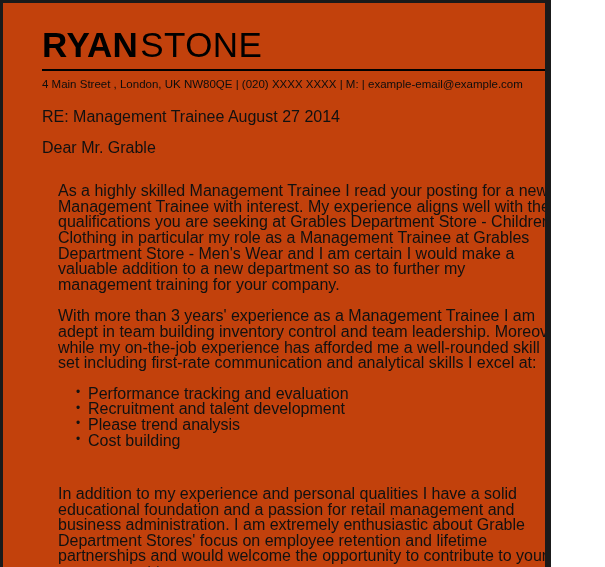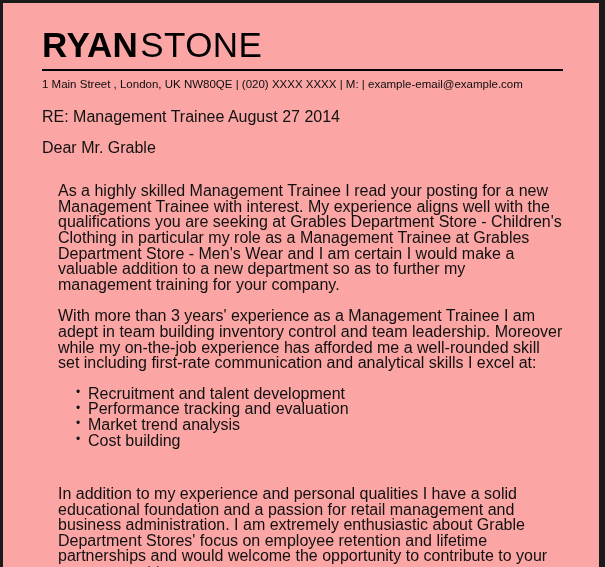--- a/index.html
+++ b/index.html
@@ -16,10 +16,10 @@
 
   .page {
     position: relative;
-    width: 605px;
+    width: 551px;
     height: 567px;
     box-sizing: border-box;
-    background: #fca5a5;
+    background: #c2410c;
     border-left: 3px solid #1a1a1a;
     border-right: 6px solid #1a1a1a;
     border-top: 3px solid #1a1a1a;

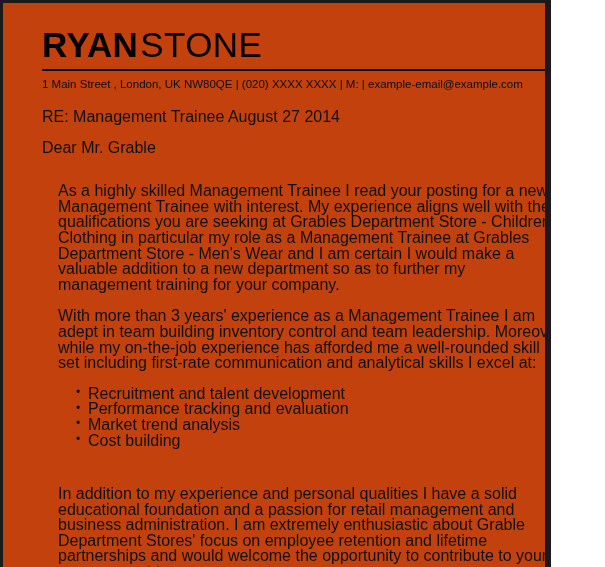--- a/index.html
+++ b/index.html
@@ -131,7 +131,7 @@
         <span class="name-first">RYAN</span><span class="name-last">STONE</span>
       </div>
       <div class="header-rule"></div>
-      <div class="contact-line">1 Main Street , London, UK NW80QE  |  (020) XXXX XXXX  |  M:  |  example-email@example.com</div>
+      <div class="contact-line">4 Main Street , London, UK NW80QE  |  (020) XXXX XXXX  |  M:  |  example-email@example.com</div>
     </div>
 
     <div class="letter-body">

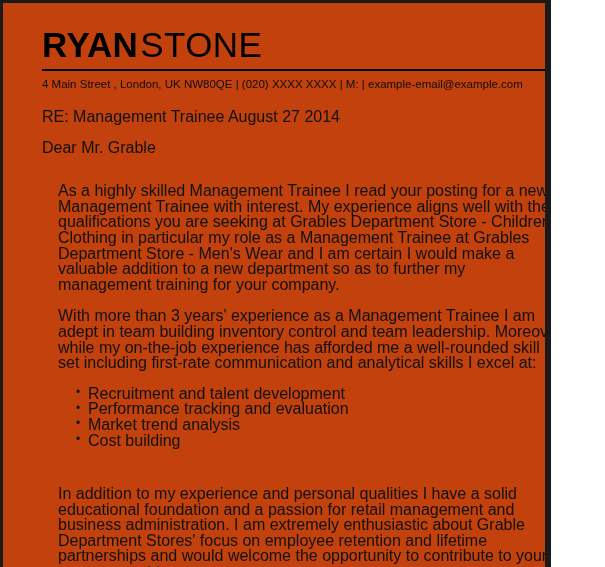--- a/index.html
+++ b/index.html
@@ -145,8 +145,8 @@
       <p class="para tight">With more than 3 years' experience as a Management Trainee I am adept in team building inventory control and team leadership. Moreover while my on-the-job experience has afforded me a well-rounded skill set including first-rate communication and analytical skills I excel at:</p>
 
       <ul class="skills-list">
+        <li>Performance tracking and evaluation</li>
         <li>Recruitment and talent development</li>
-        <li>Performance tracking and evaluation</li>
         <li>Market trend analysis</li>
         <li>Cost building</li>
       </ul>

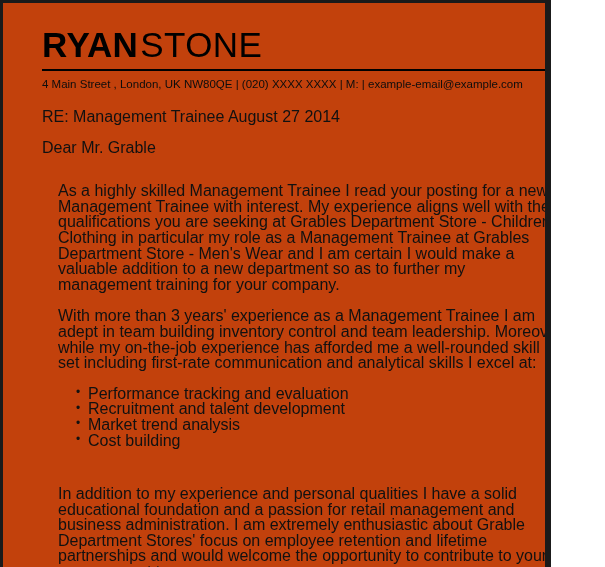--- a/index.html
+++ b/index.html
@@ -147,7 +147,7 @@
       <ul class="skills-list">
         <li>Performance tracking and evaluation</li>
         <li>Recruitment and talent development</li>
-        <li>Market trend analysis</li>
+        <li>Please trend analysis</li>
         <li>Cost building</li>
       </ul>
 

